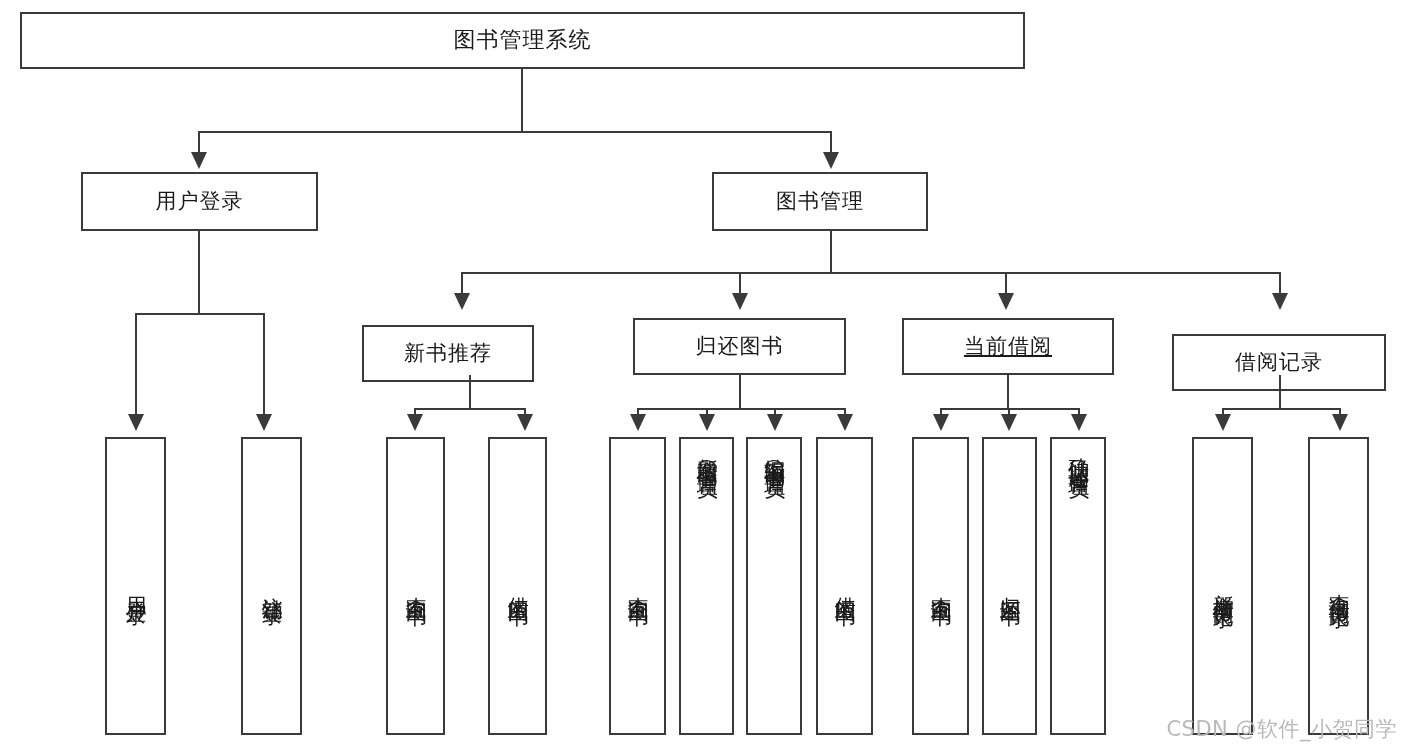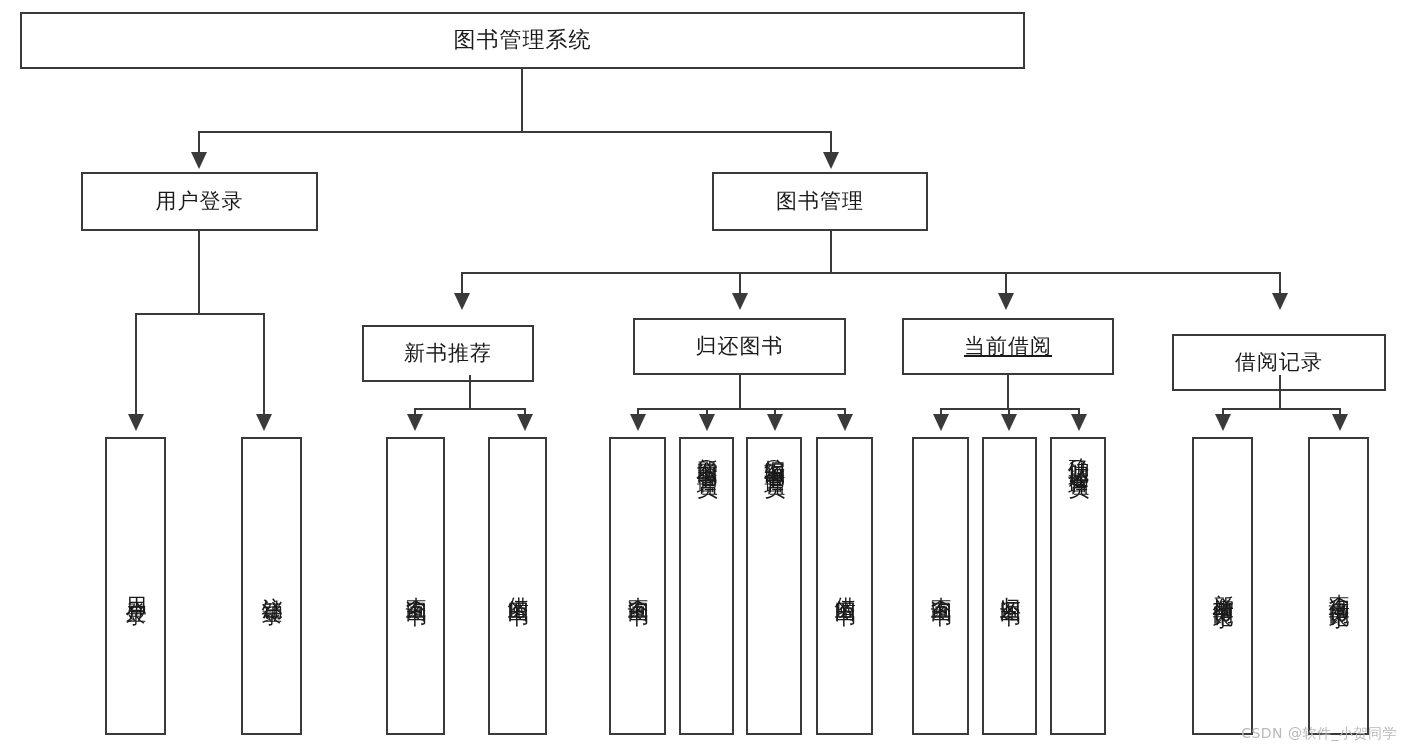--- a/index.html
+++ b/index.html
@@ -79,7 +79,7 @@
     position: absolute;
     right: 8px;
     bottom: 4px;
-    font-size: 14px;
+    font-size: 21px;
     color: #b9b9b9;
     white-space: nowrap;
     letter-spacing: 0.5px;

